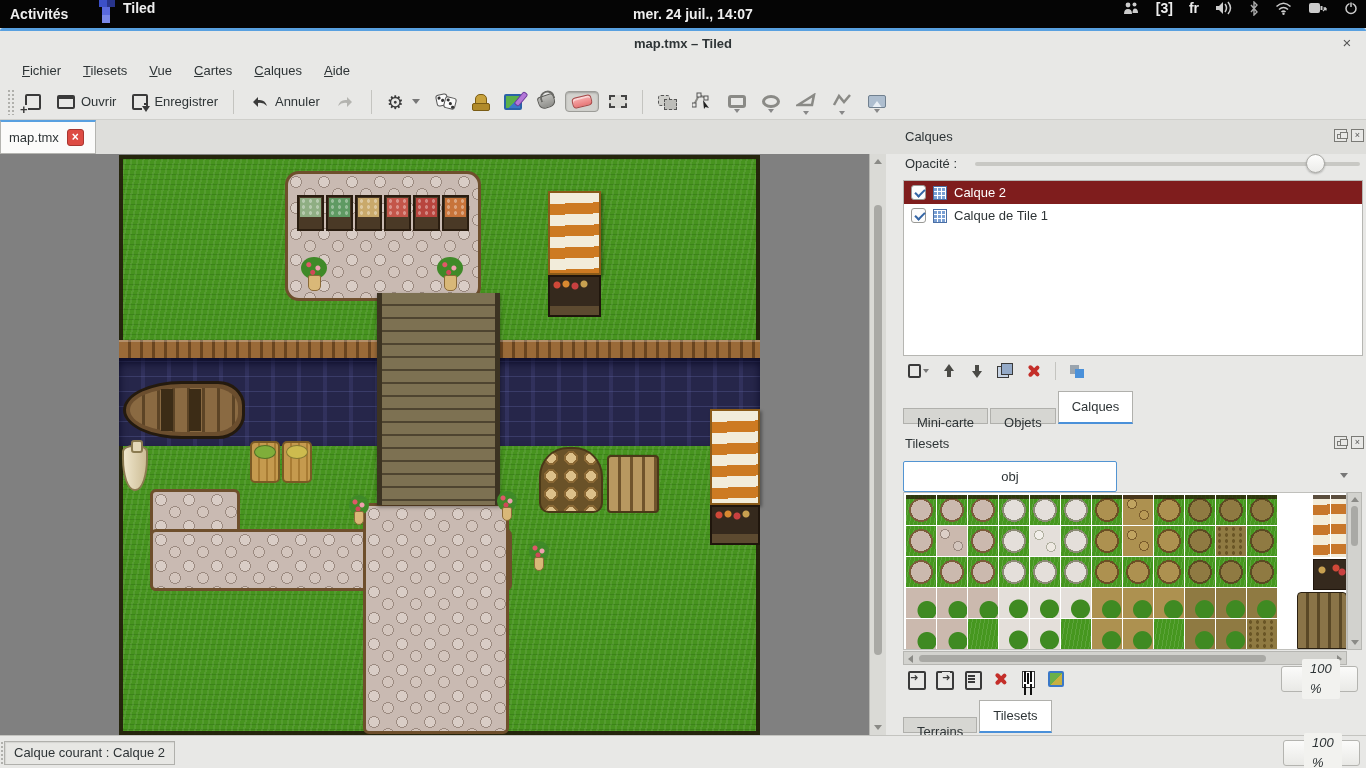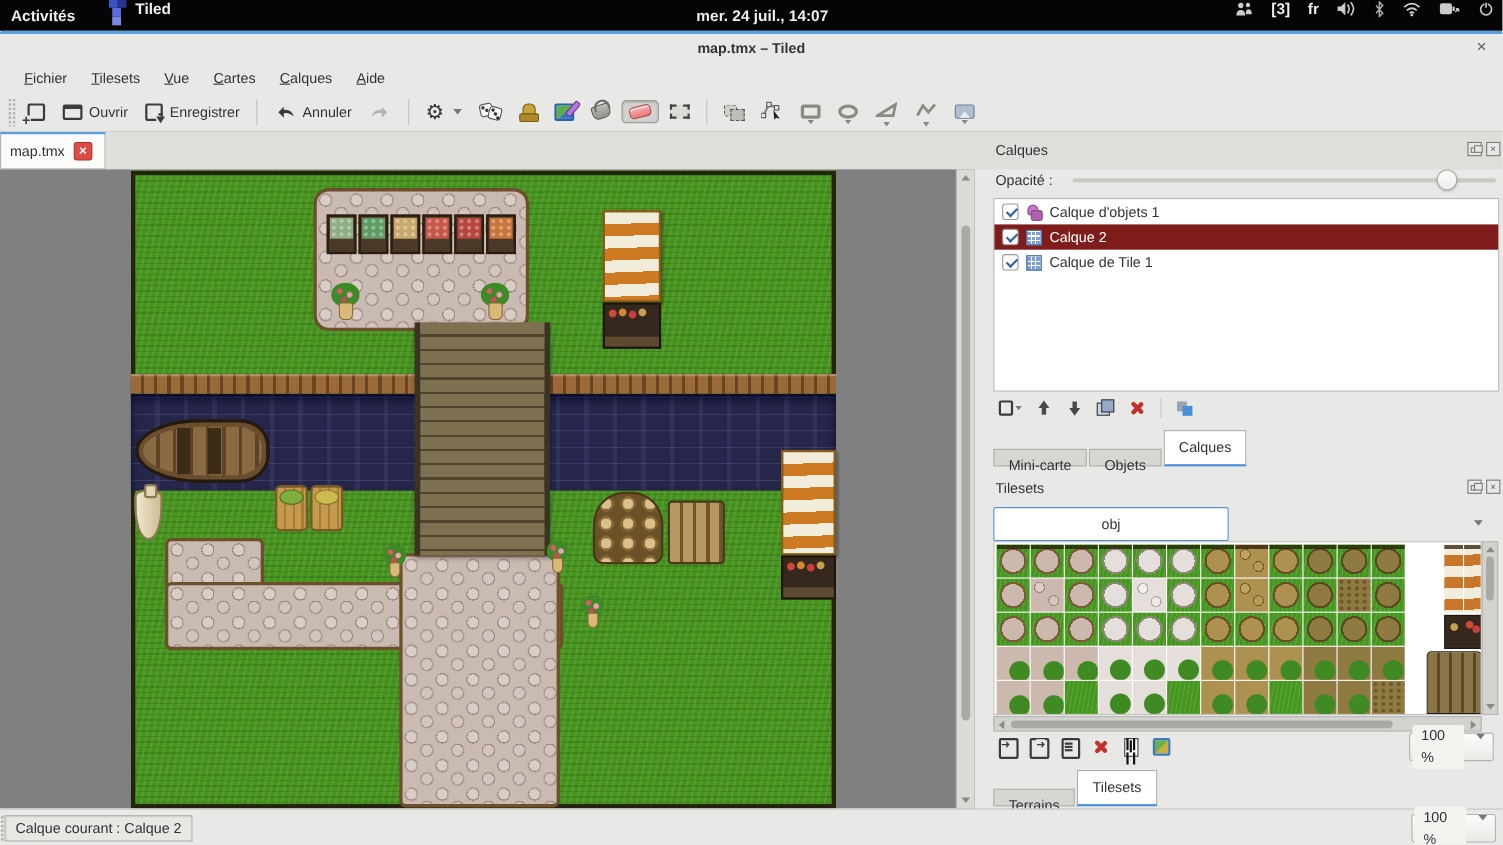--- a/index.html
+++ b/index.html
@@ -446,11 +446,6 @@
   </div>
 
   <div id="layer-list" class="abs" style="left:903px; top:180px; width:460px; height:176px;">
-    <div class="layer-row">
-      <span class="cbx"></span>
-      <span class="ly-ic ly-obj"></span>
-      <span>Calque d'objets 1</span>
-    </div>
     <div class="layer-row selected">
       <span class="cbx"></span>
       <span class="ly-ic ly-tile"></span>

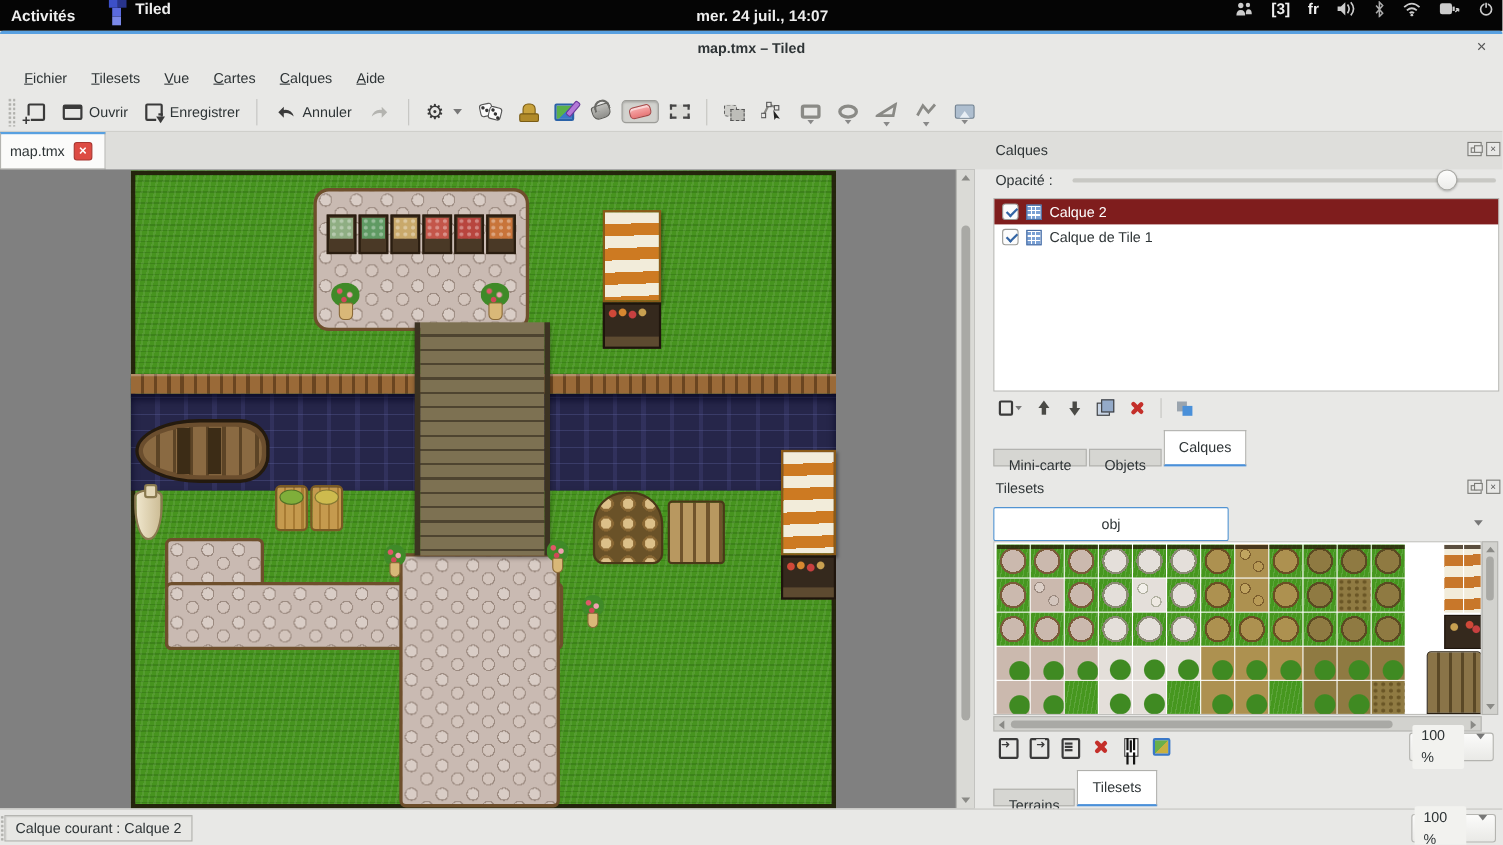--- a/index.html
+++ b/index.html
@@ -208,7 +208,7 @@
   .scrollbar { position:absolute; background:#d2d2ce; border:1px solid #b6b6b2; }
 
   .zoom-combo { position:absolute; height:26px; background:linear-gradient(#fbfbfa,#e9e9e6); border:1px solid #b4b4b0; border-radius:3px; display:flex; align-items:center; }
-  .zoom-combo .zc-text { flex:1; padding:0 8px; background:#f2f2ef; border-radius:2px; margin:2px; line-height:20px; }
+  .zoom-combo .zc-text { flex:1; padding:0 8px; background:#f2f2ef; border-radius:2px; margin:20px; line-height:20px;font-style:italic; }
   .zoom-combo .zc-chev { padding:0 7px; }
 
   

